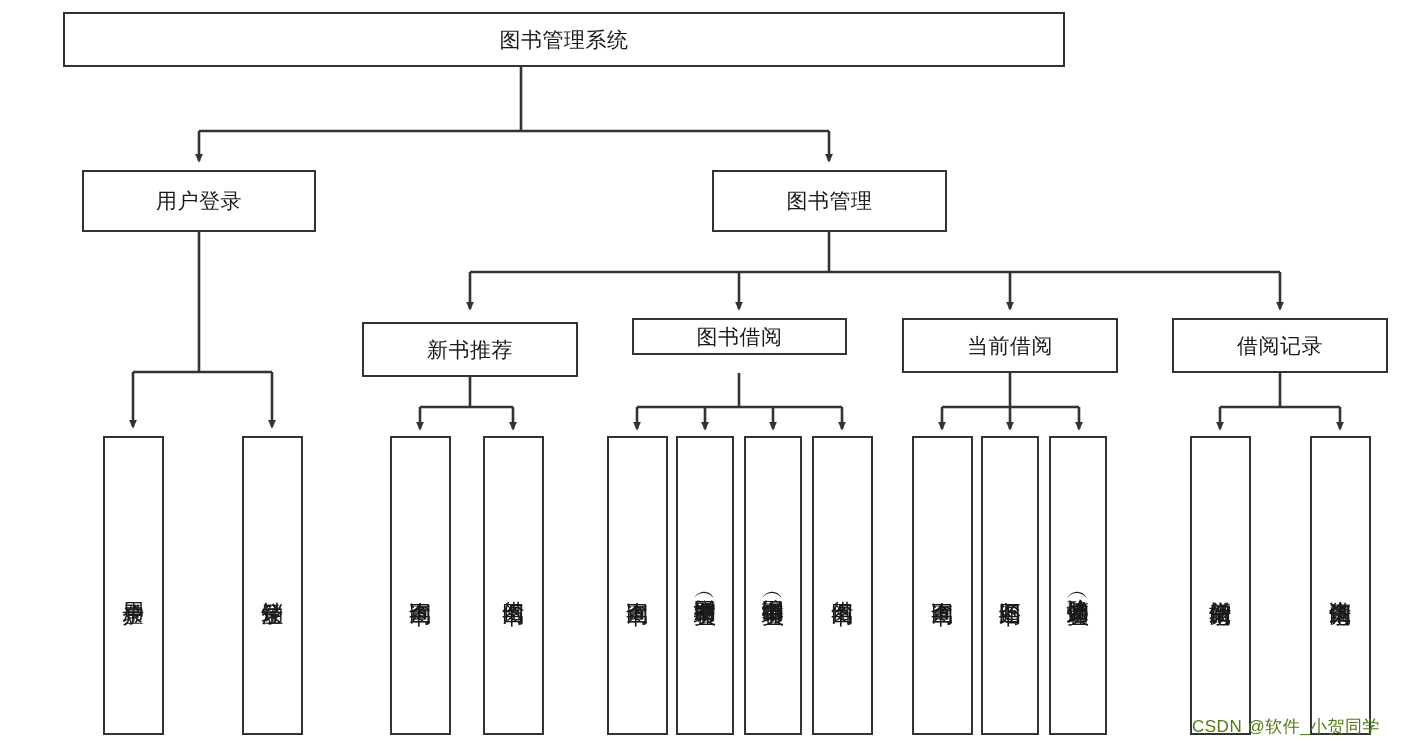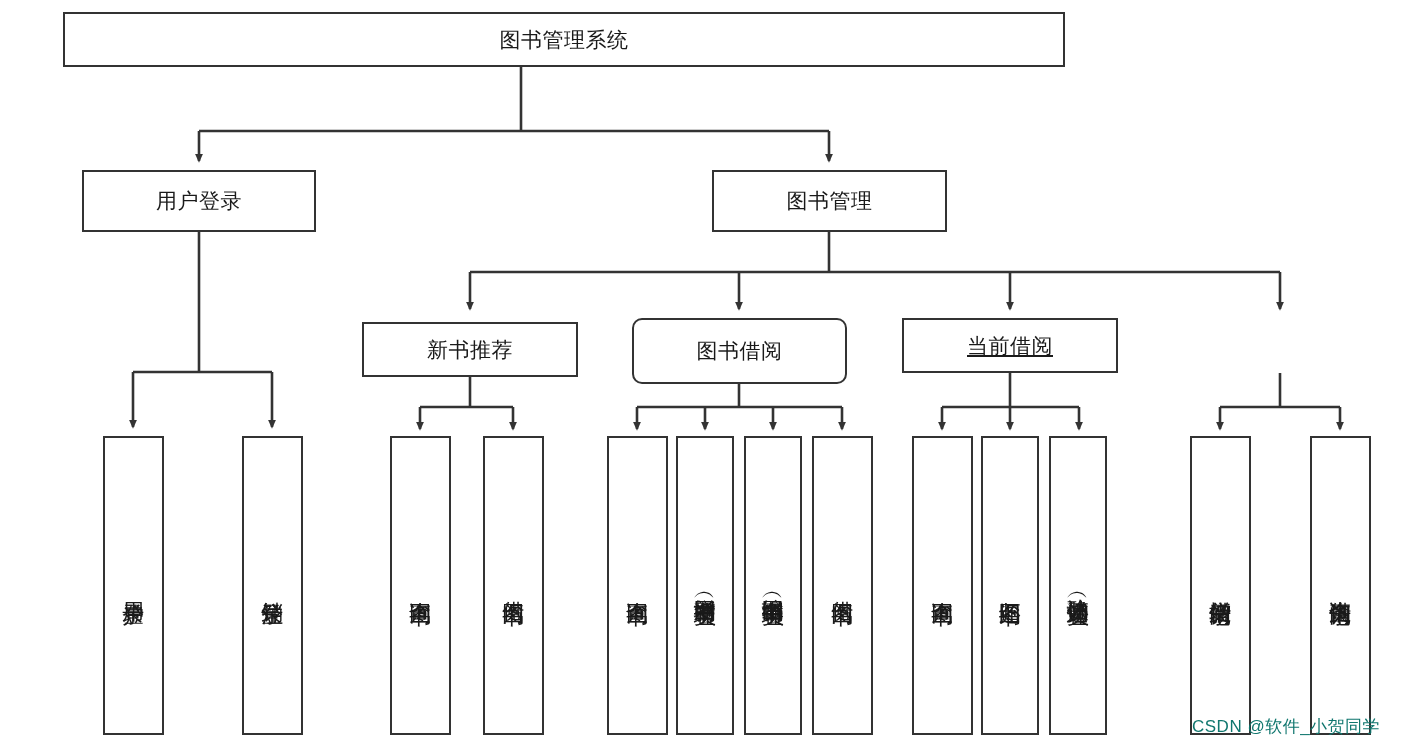--- a/index.html
+++ b/index.html
@@ -138,7 +138,7 @@
   <div class="node node-h" style="left:362px; top:322px; width:216px; height:55px;">
     <span>新书推荐</span>
   </div>
-  <div class="node node-h" style="left:632px; top:318px; width:215px; height:66px;border-radius:10px;">
+  <div class="node node-h" style="left:632px; top:318px; width:215px; height:37px;">
     <span>图书借阅</span>
   </div>
   <div class="node node-h" style="left:902px; top:318px; width:216px; height:55px;text-decoration:underline;">

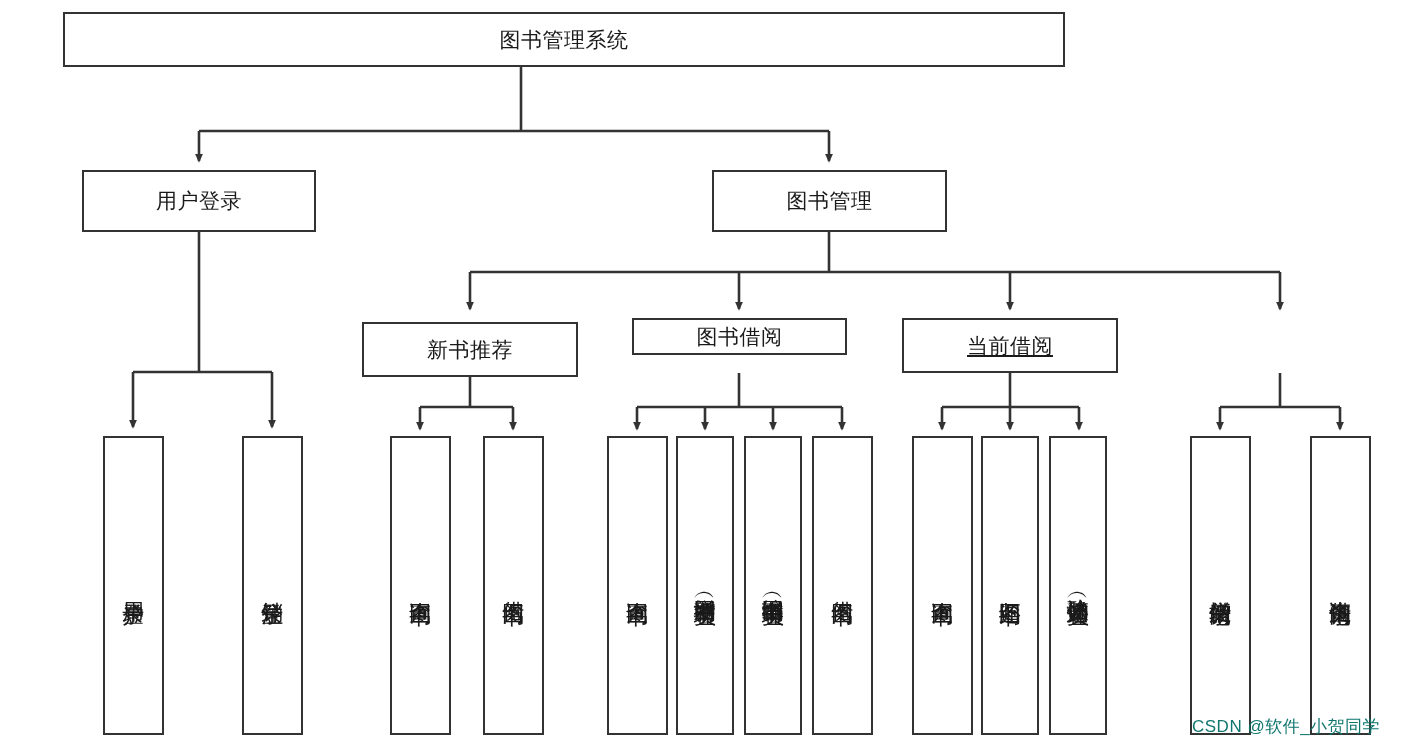--- a/index.html
+++ b/index.html
@@ -141,7 +141,7 @@
   <div class="node node-h" style="left:632px; top:318px; width:215px; height:37px;">
     <span>图书借阅</span>
   </div>
-  <div class="node node-h" style="left:902px; top:318px; width:216px; height:55px;text-decoration:underline;">
+  <div class="node node-h" style="left:902px; top:318px; width:216px; height:55px;">
     <span>当前借阅</span>
   </div>
 

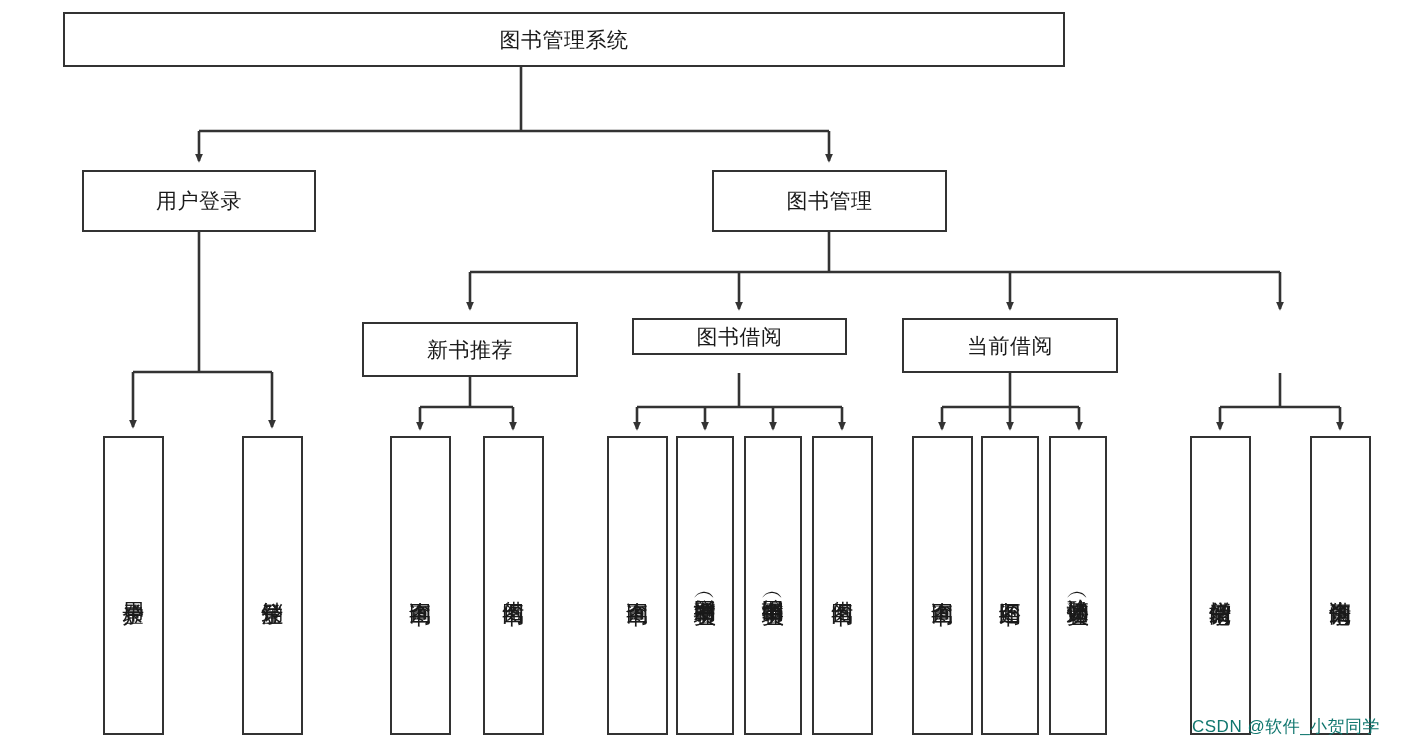--- a/index.html
+++ b/index.html
@@ -144,6 +144,9 @@
   <div class="node node-h" style="left:902px; top:318px; width:216px; height:55px;">
     <span>当前借阅</span>
   </div>
+  <div class="node node-h" style="left:1172px; top:318px; width:216px; height:55px;">
+    <span>借阅记录</span>
+  </div>
 
   <div class="node node-v" style="left:103px; top:436px; width:61px; height:299px;">
     <span class="vtext">用户登录</span>

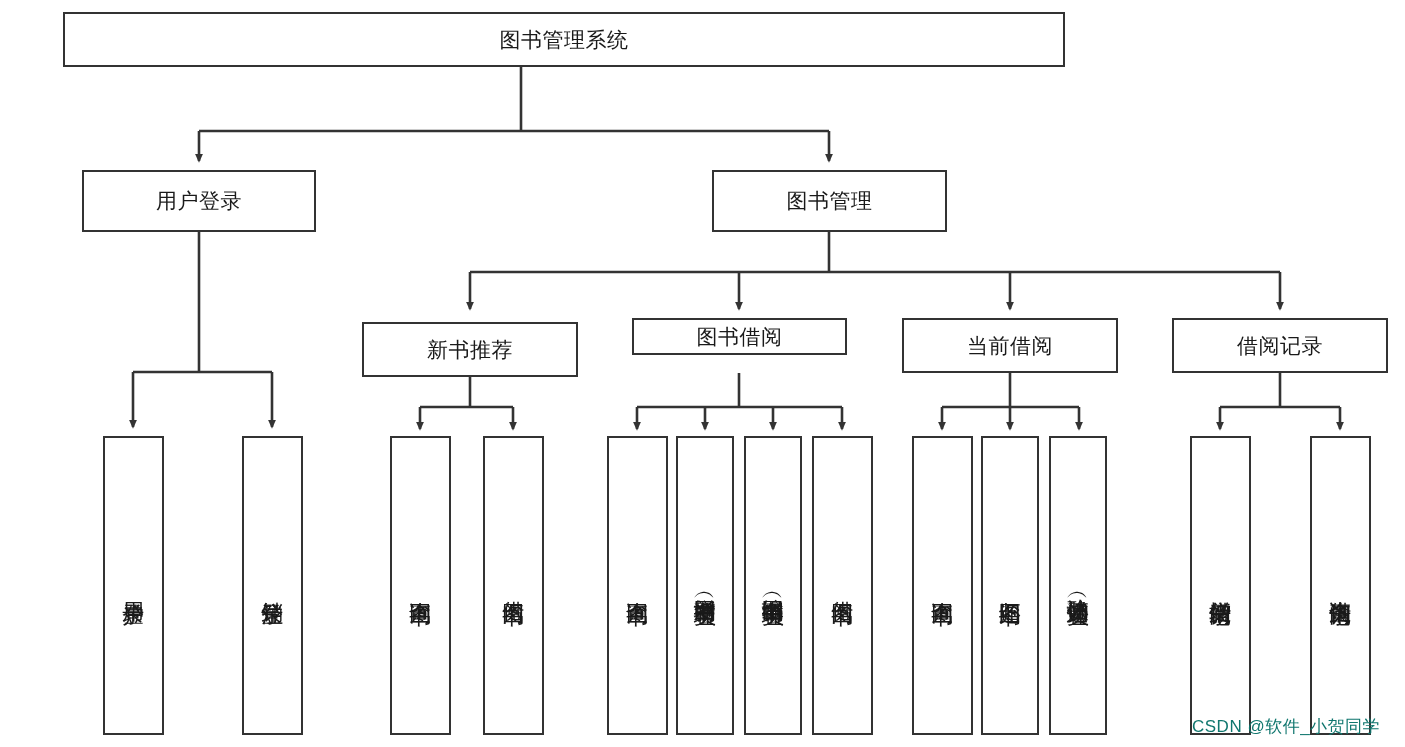--- a/index.html
+++ b/index.html
@@ -63,7 +63,7 @@
   .watermark {
     position: absolute;
     font-size: 17px;
-    color: #0f766e;
+    color: #4d7c0f;
     letter-spacing: 0.5px;
     white-space: nowrap;
     user-select: none;

